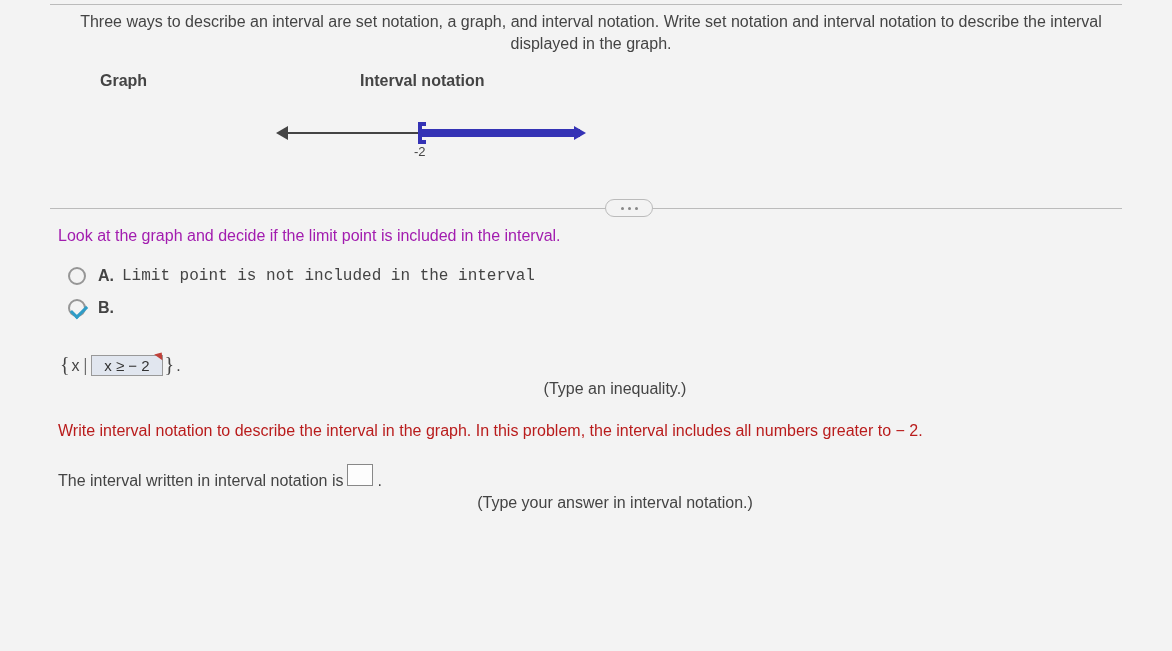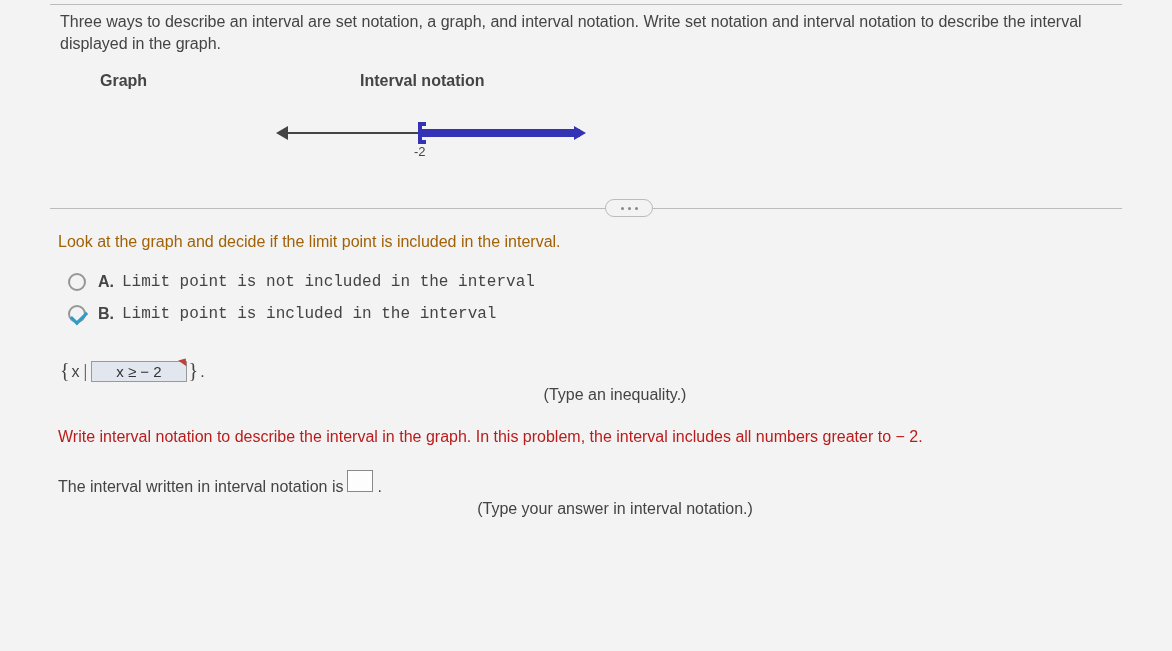--- a/index.html
+++ b/index.html
@@ -13,7 +13,7 @@
       font-size: 16px;
     }
     .top-rule { border-top: 1px solid #bbb; margin: 4px 50px 0 50px; }
-    .prompt { margin: 6px 50px 0 60px; line-height: 1.35; color: #444; }
+    .prompt { margin: 6px 50px 0 60px; line-height: 1.35; color: #444; text-align: center; }
     .column-headings {
       display: flex;
       margin: 18px 0 0 100px;

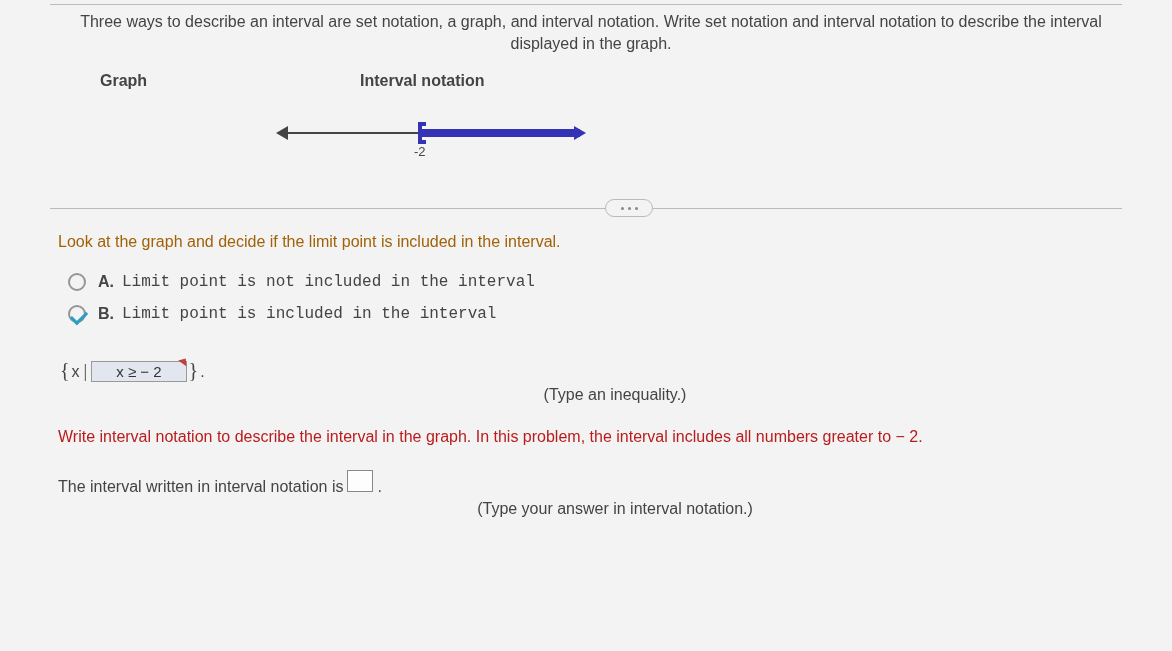--- a/index.html
+++ b/index.html
@@ -100,7 +100,7 @@
       cursor: pointer;
     }
     .more-pill span { width: 3px; height: 3px; background: #888; border-radius: 50%; margin: 0 2px; display: block; }
-    .sub-question { margin: 24px 0 0 58px; color: #a16207; }
+    .sub-question { margin: 18px 0 0 58px; color: #a21caf; }
     .option-row { display:flex; align-items:center; margin: 22px 0 0 68px; }
     .option-row.opt-b { margin-top: 14px; }
     .radio-empty {

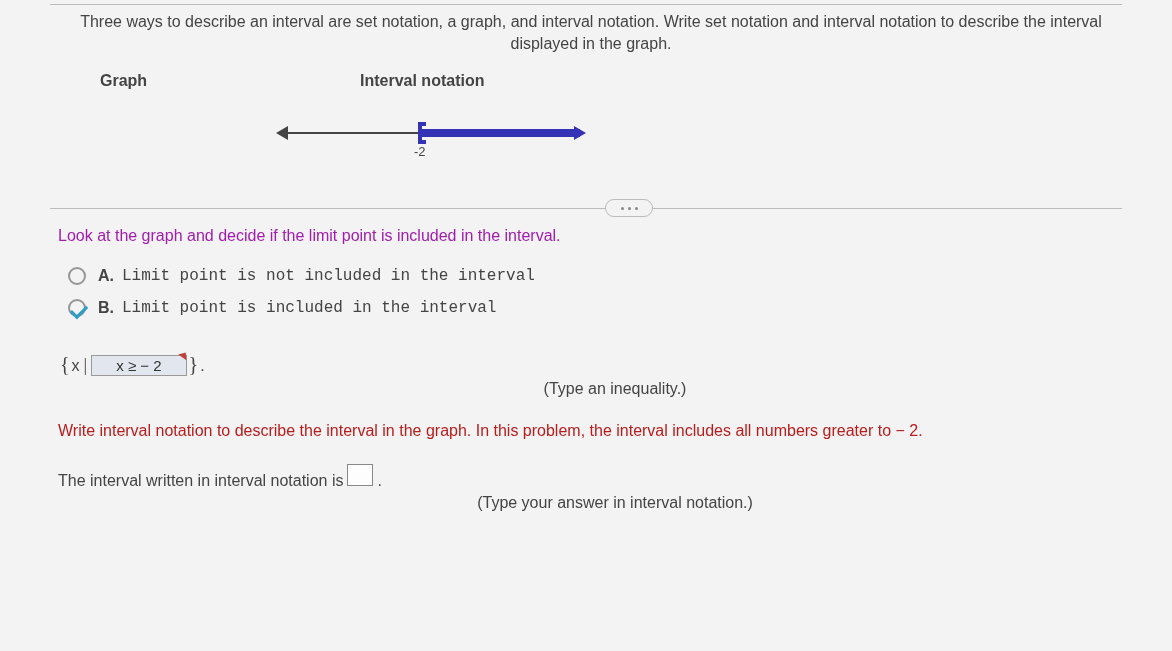--- a/index.html
+++ b/index.html
@@ -210,7 +210,6 @@
 <div class="option-row opt-b">
   <div class="radio-selected"></div>
   <span class="opt-letter">B.</span>
-  <span class="opt-text">Limit point is included in the interval</span>
 </div>
 
 <div class="set-notation-line">

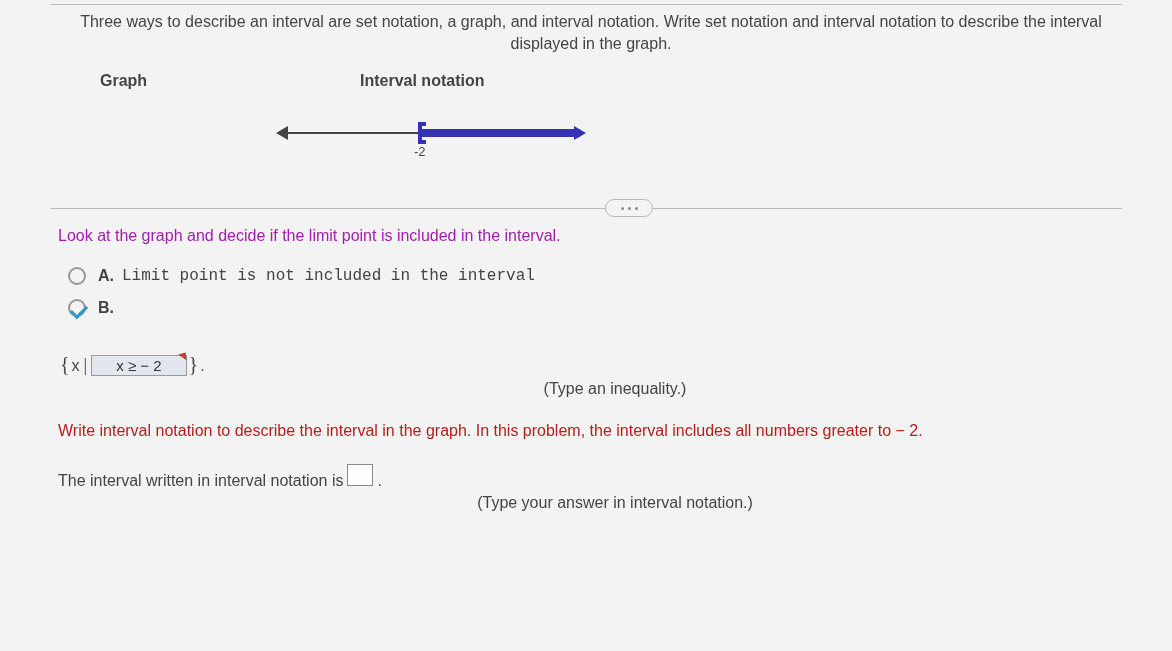--- a/index.html
+++ b/index.html
@@ -141,7 +141,7 @@
       border: 1px solid #999;
       background: #e1e6ef;
       color: #333;
-      padding: 1px 24px;
+      padding: 1px 12px;
       font-size: 15px;
       position: relative;
     }

